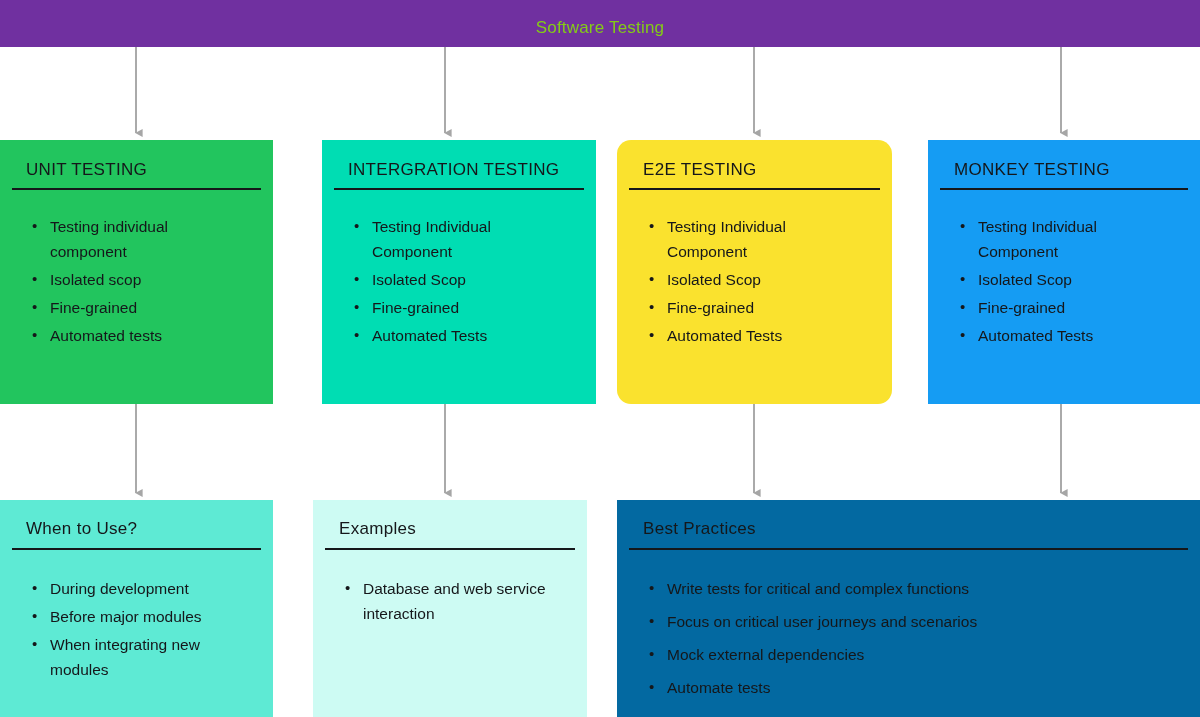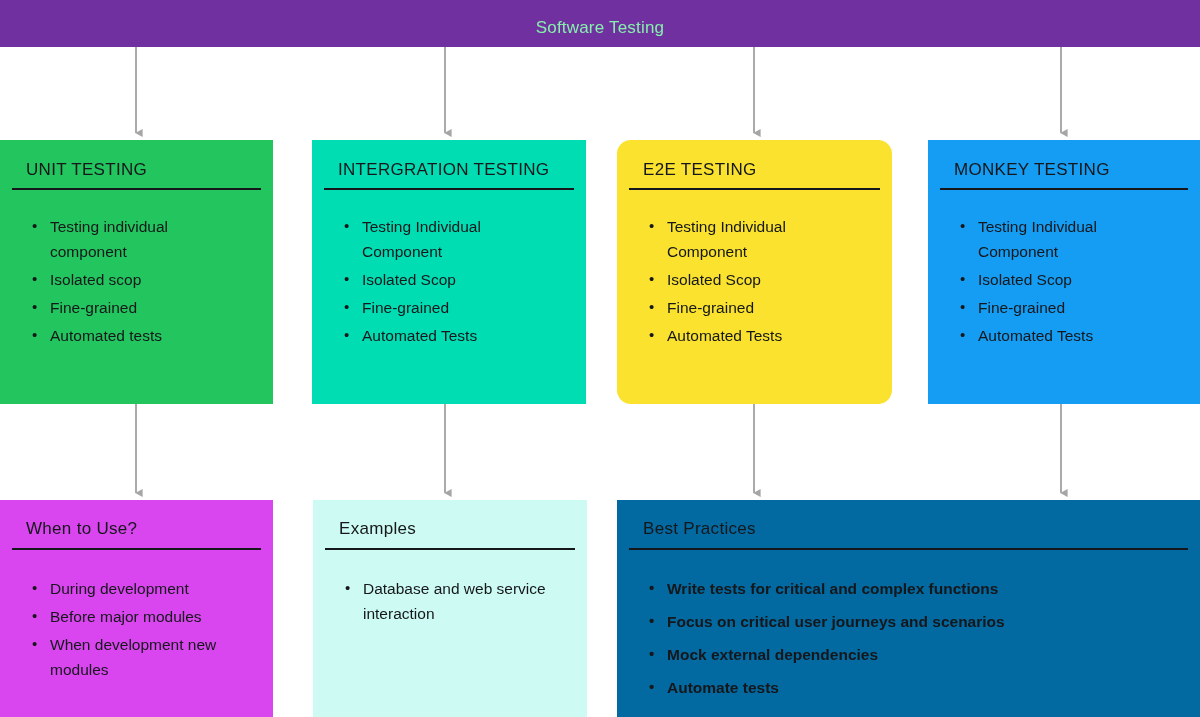--- a/index.html
+++ b/index.html
@@ -132,7 +132,7 @@
 <div id="canvas">
 
   <div class="header" style="background: rgb(112, 48, 160);">
-    <div class="header-title" style="color: #86efac; margin-top: 8px;">Software Testing</div>
+    <div class="header-title" style="color: #84cc16; margin-top: 8px;">Software Testing</div>
   </div>
 
   <svg class="arrows" viewBox="0 0 1200 717" width="1200" height="717">

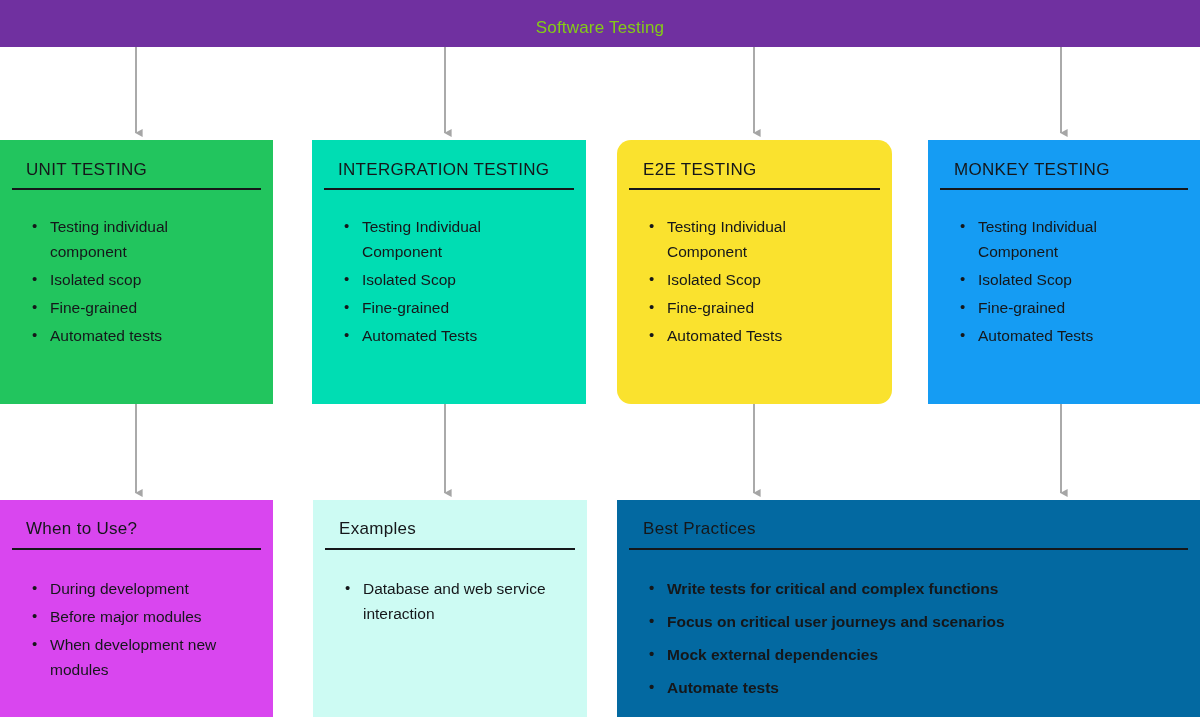--- a/index.html
+++ b/index.html
@@ -98,7 +98,7 @@
   
   .row-top { top: 140px; height: 264px; }
   .c-unit        { left: 0px;   width: 273px; }
-  .c-integration { left: 312px; width: 274px; }
+  .c-integration { left: 322px; width: 274px; }
   .c-e2e         { left: 617px; width: 275px; border-radius: 14px; }
   .c-monkey      { left: 928px; width: 276px; }
 

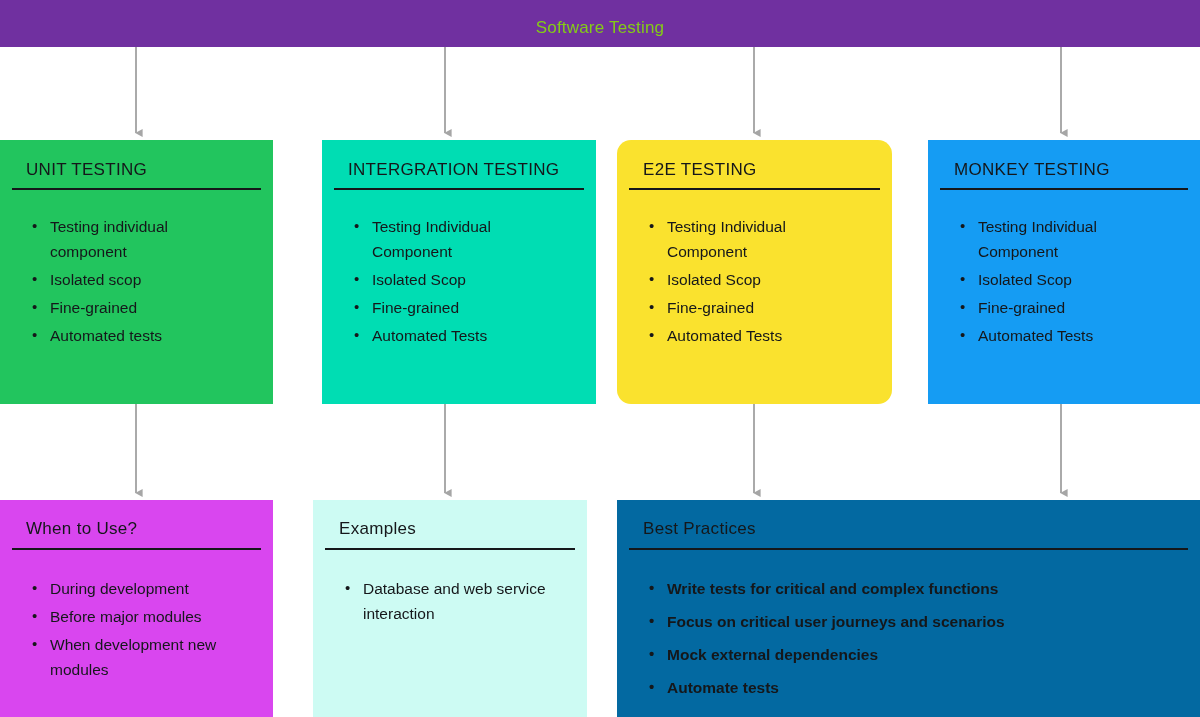--- a/index.html
+++ b/index.html
@@ -199,7 +199,7 @@
     </ul>
   </div>
 
-  <div class="card row-bottom c-when" style="background:#d946ef">
+  <div class="card row-bottom c-when" style="background:#5eead4">
     <div class="card-title">When to Use?</div>
     <div class="card-rule"></div>
     <ul class="card-list">

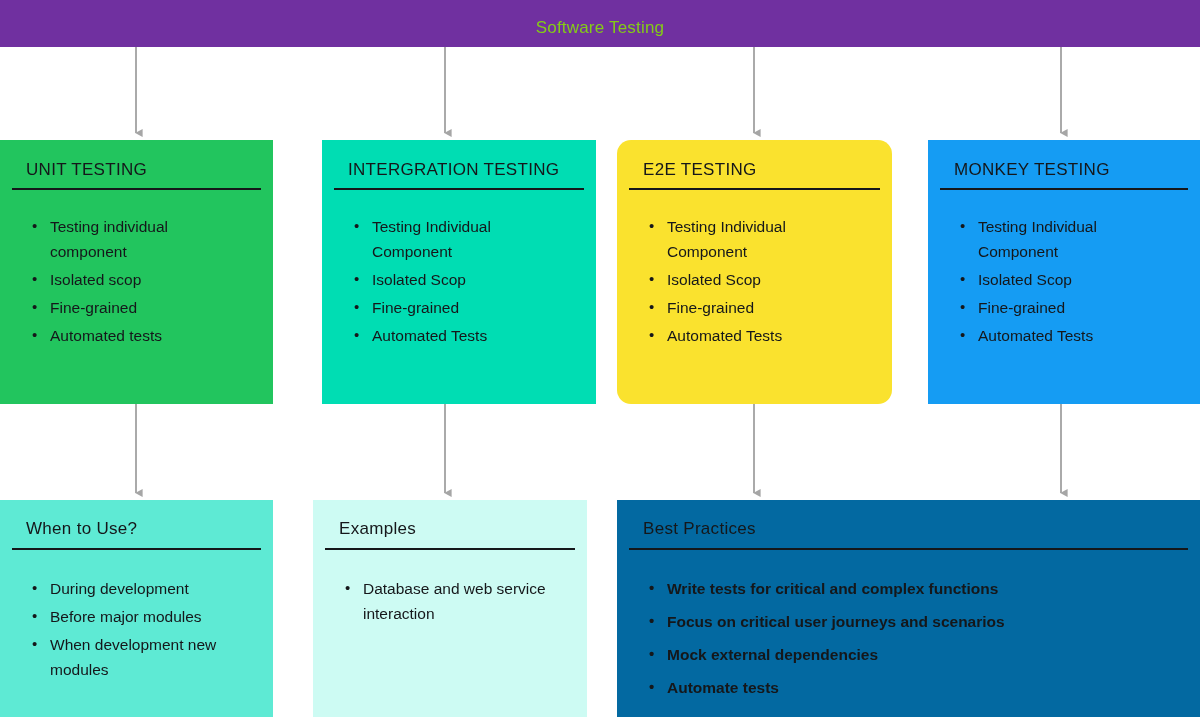--- a/index.html
+++ b/index.html
@@ -121,7 +121,7 @@
   .c-examples .card-title,
   .c-best .card-title { top: 19px; }
 
-  .c-best .card-list li { margin-bottom: 8px; font-weight: bold; }
+  .c-best .card-list li { margin-bottom: 8px; }
   .c-when .card-list,
   .c-examples .card-list,
   .c-best .card-list { top: 64px; }

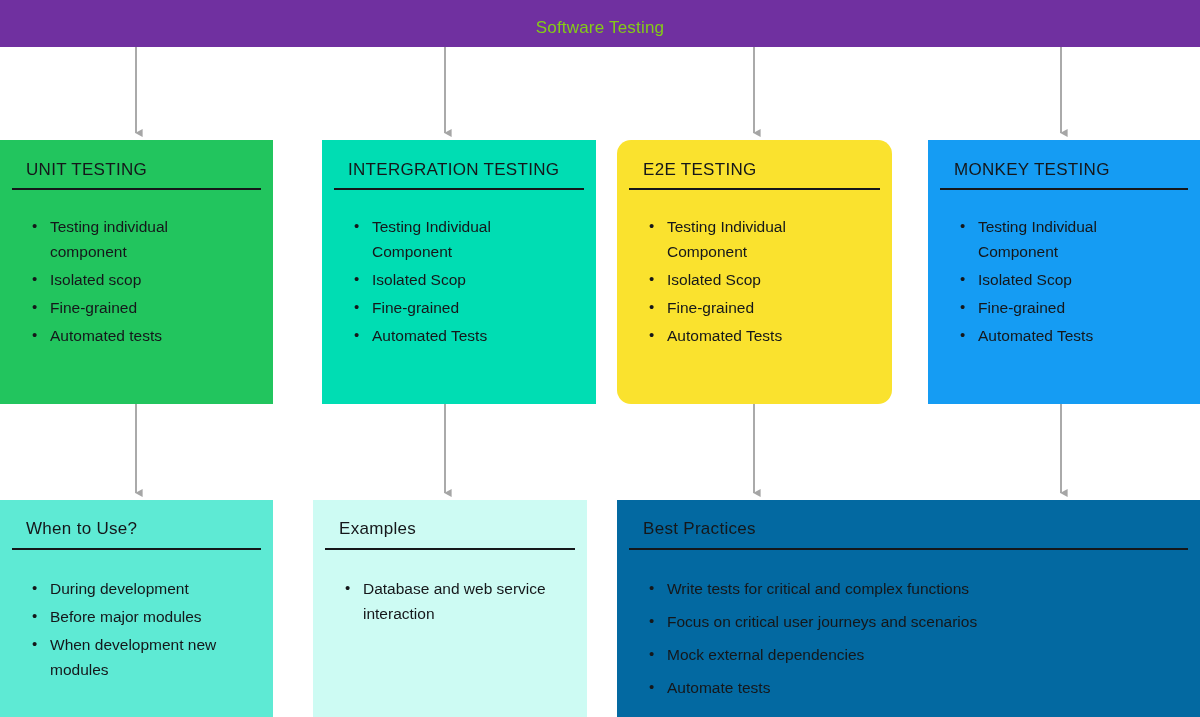--- a/index.html
+++ b/index.html
@@ -205,7 +205,7 @@
     <ul class="card-list">
       <li>During development</li>
       <li>Before major modules</li>
-      <li>When development new modules</li>
+      <li>When integrating new modules</li>
     </ul>
   </div>
 

